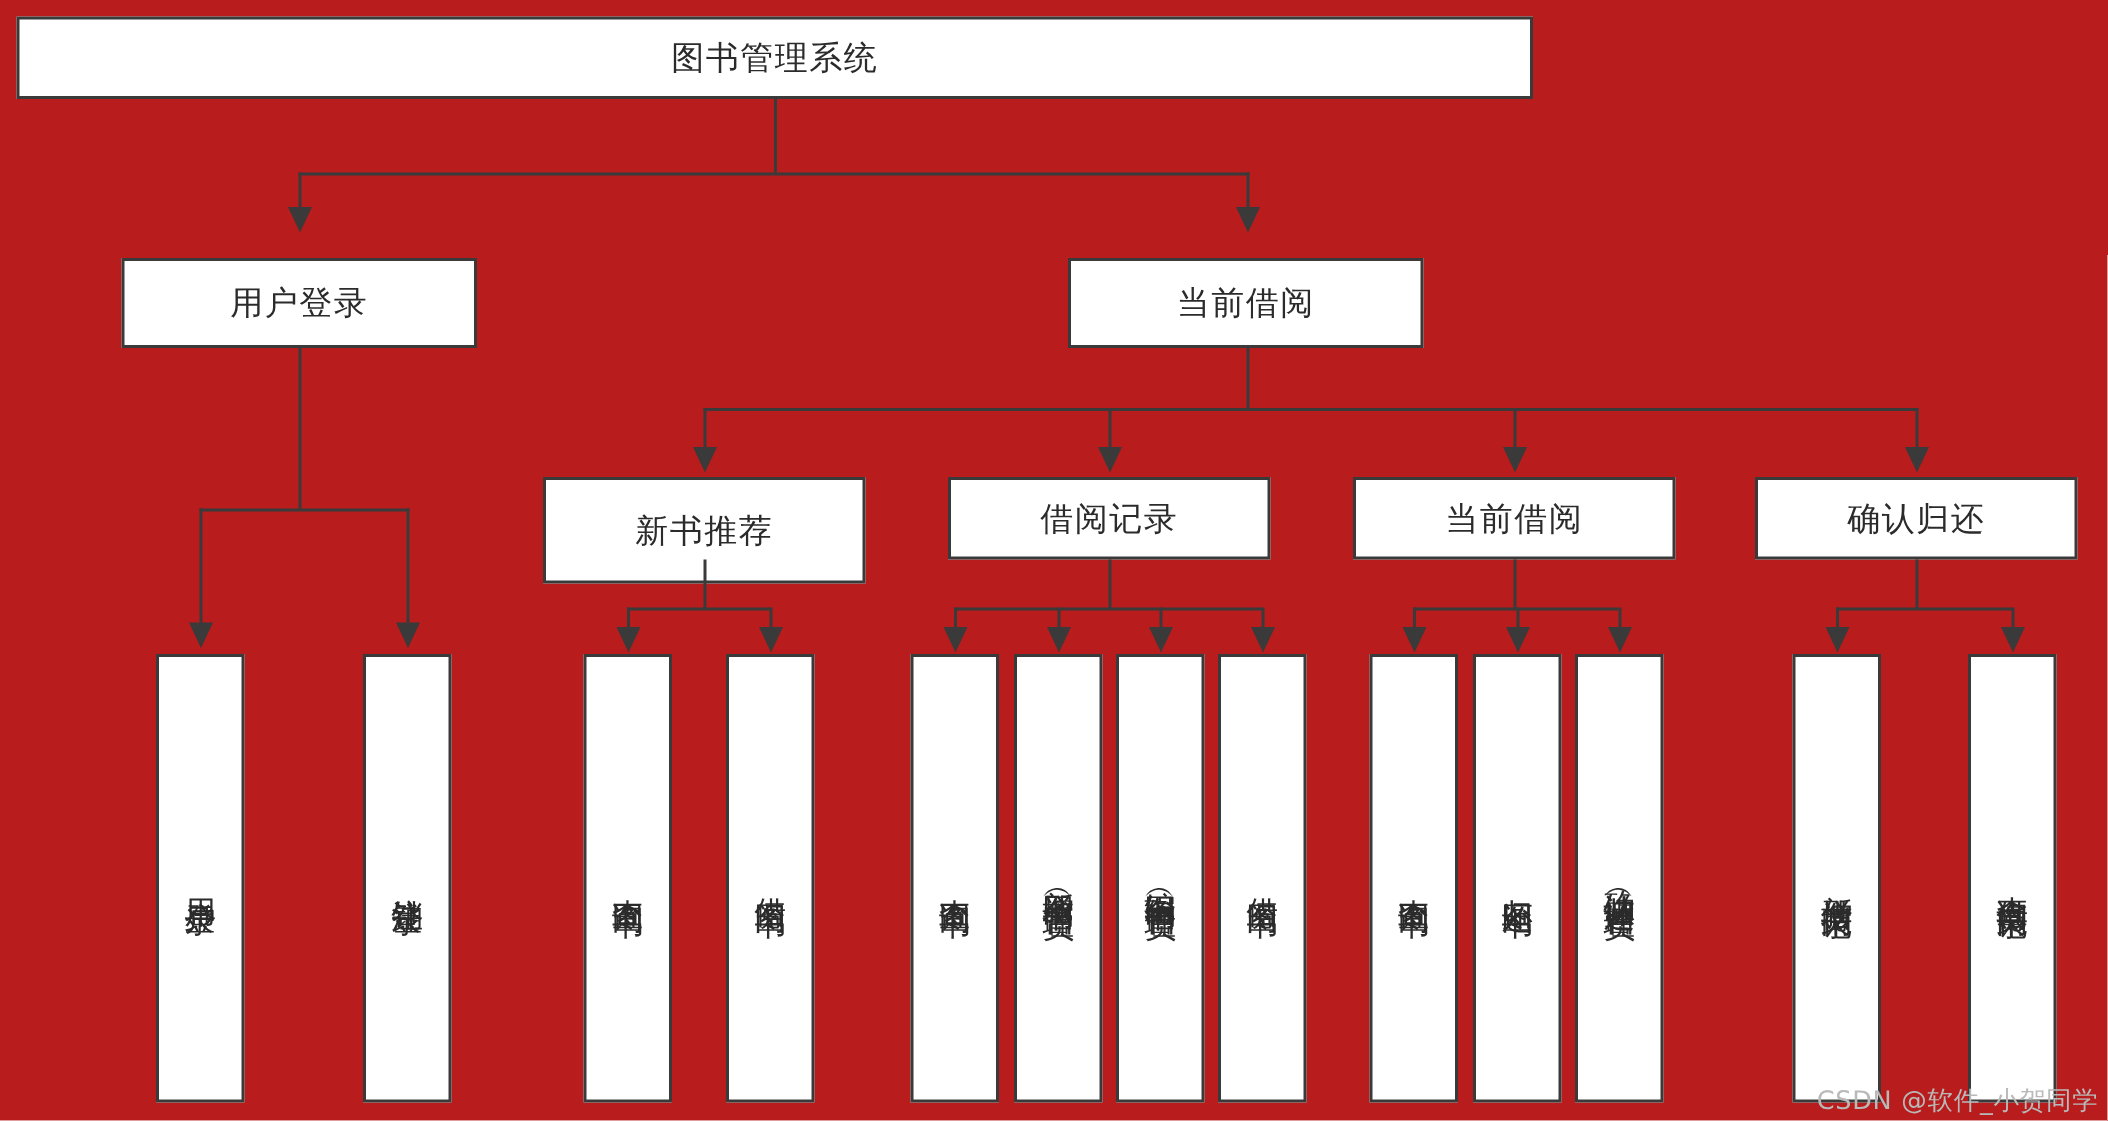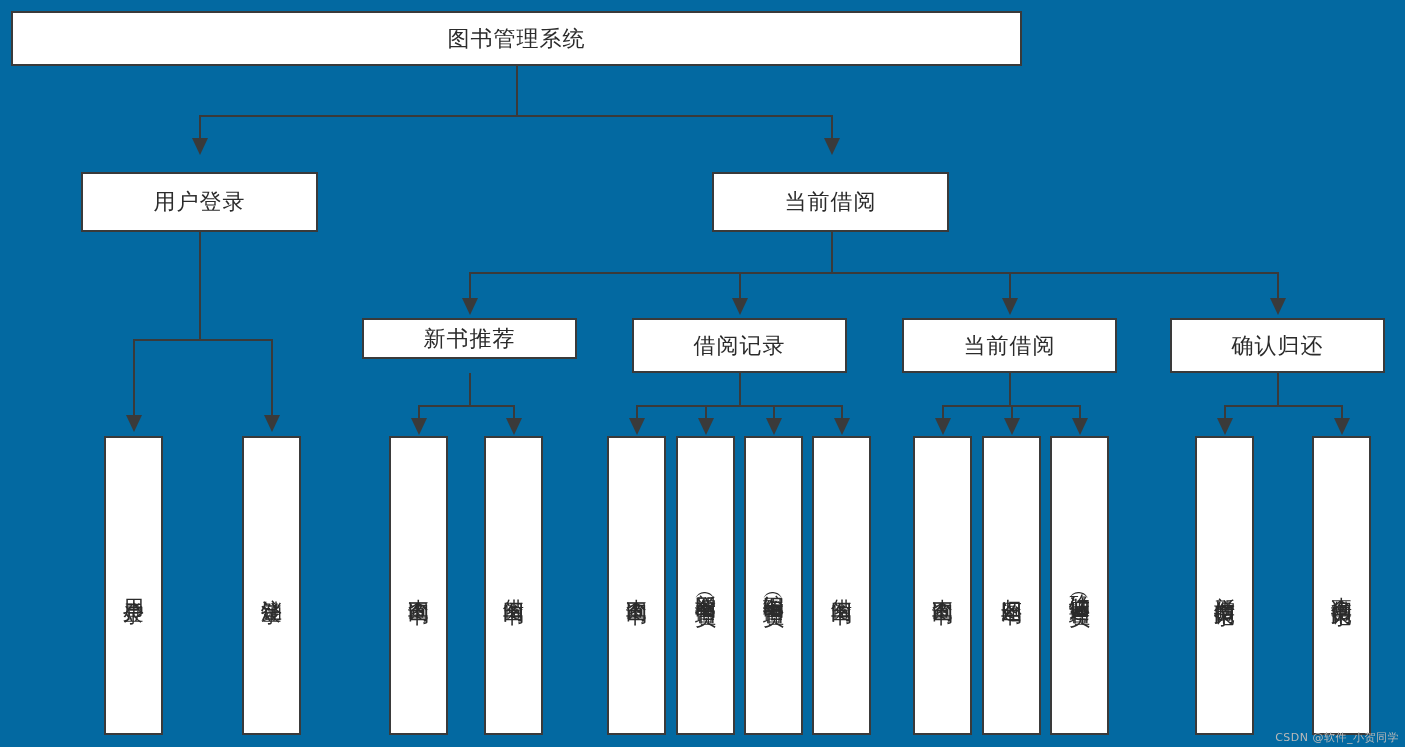--- a/index.html
+++ b/index.html
@@ -11,7 +11,7 @@
     position:relative;
     width:1405px;
     height:747px;
-    background:#0369a1;
+    background:#b91c1c;
     overflow:hidden;
   }
   

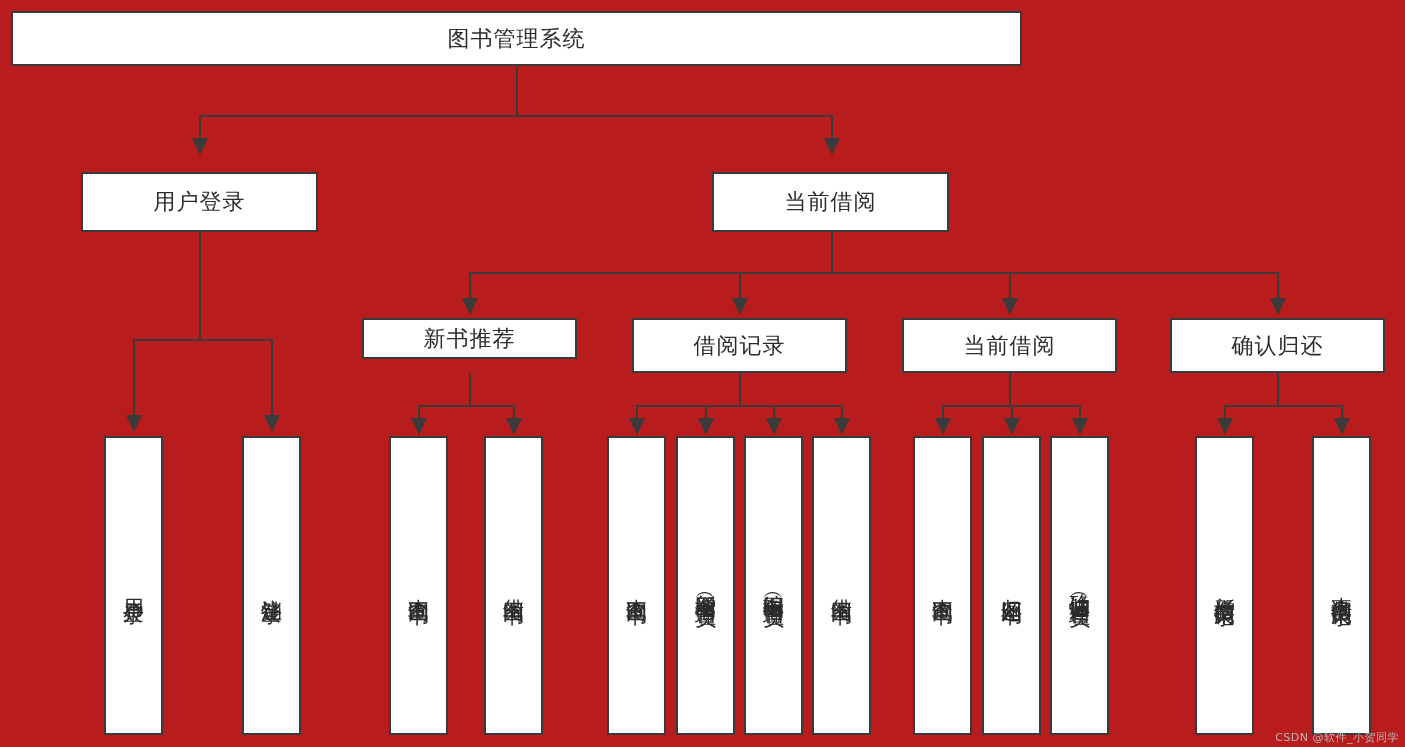--- a/index.html
+++ b/index.html
@@ -123,7 +123,7 @@
   <div class="vline" style="left:1277px;top:272px;height:28px;"></div>
   <div class="arrow" style="left:1270px;top:298px;"></div>
 
-  <div class="node h" style="left:362px;top:318px;width:215px;height:41px;">
+  <div class="node h" style="left:362px;top:318px;width:215px;height:71px;">
     <span>新书推荐</span>
   </div>
   <div class="node h" style="left:632px;top:318px;width:215px;height:55px;">

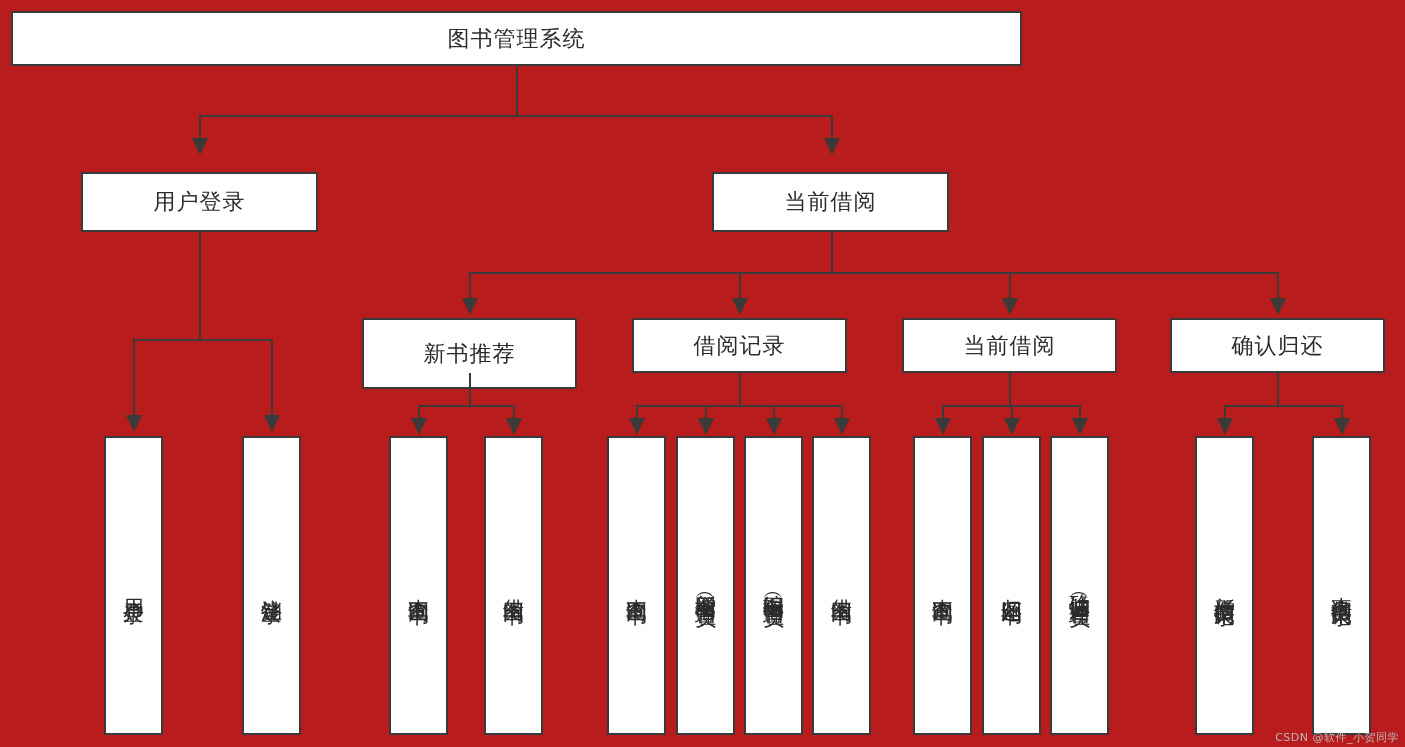--- a/index.html
+++ b/index.html
@@ -65,7 +65,7 @@
     position:absolute;
     right:6px;
     bottom:2px;
-    font-size:11px;
+    font-size:17px;
     color:#b9b9b9;
     letter-spacing:0.5px;
     white-space:nowrap;

